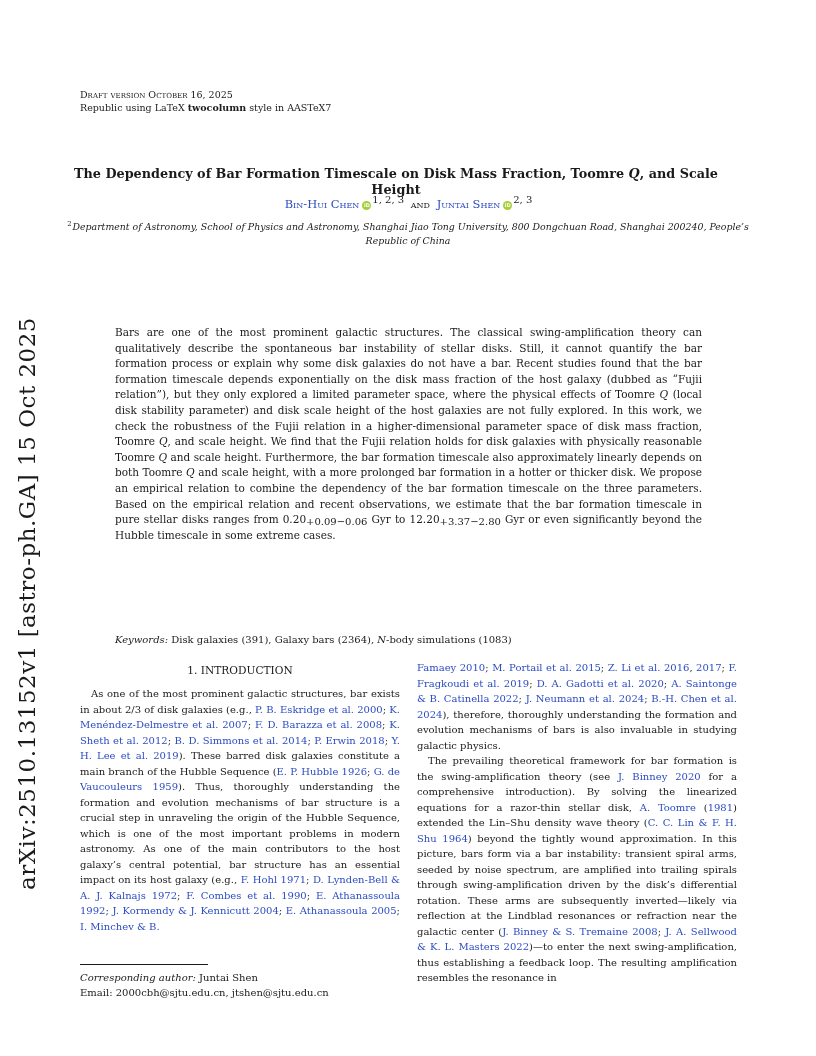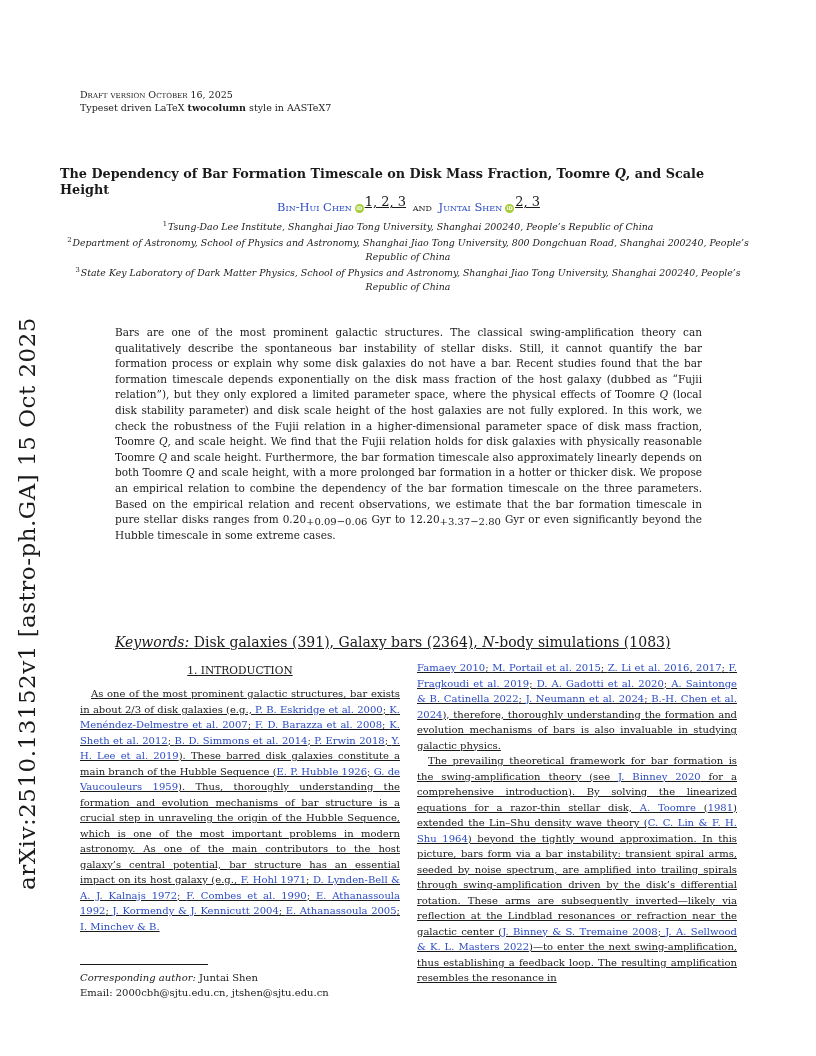--- a/index.html
+++ b/index.html
@@ -59,7 +59,7 @@
 
   <div class="top-matter">
     <div class="sc">Draft version October 16, 2025</div>
-    <div><span>Typeset driven LaTeX </span><span class="bd">twocolumn</span><span> style in AASTeX7</span></div>
+    <div><span>Republic using LaTeX </span><span class="bd">twocolumn</span><span> style in AASTeX7</span></div>
   </div>
 
   <div class="arxiv">arXiv:2510.13152v1  [astro-ph.GA]  15 Oct 2025</div>

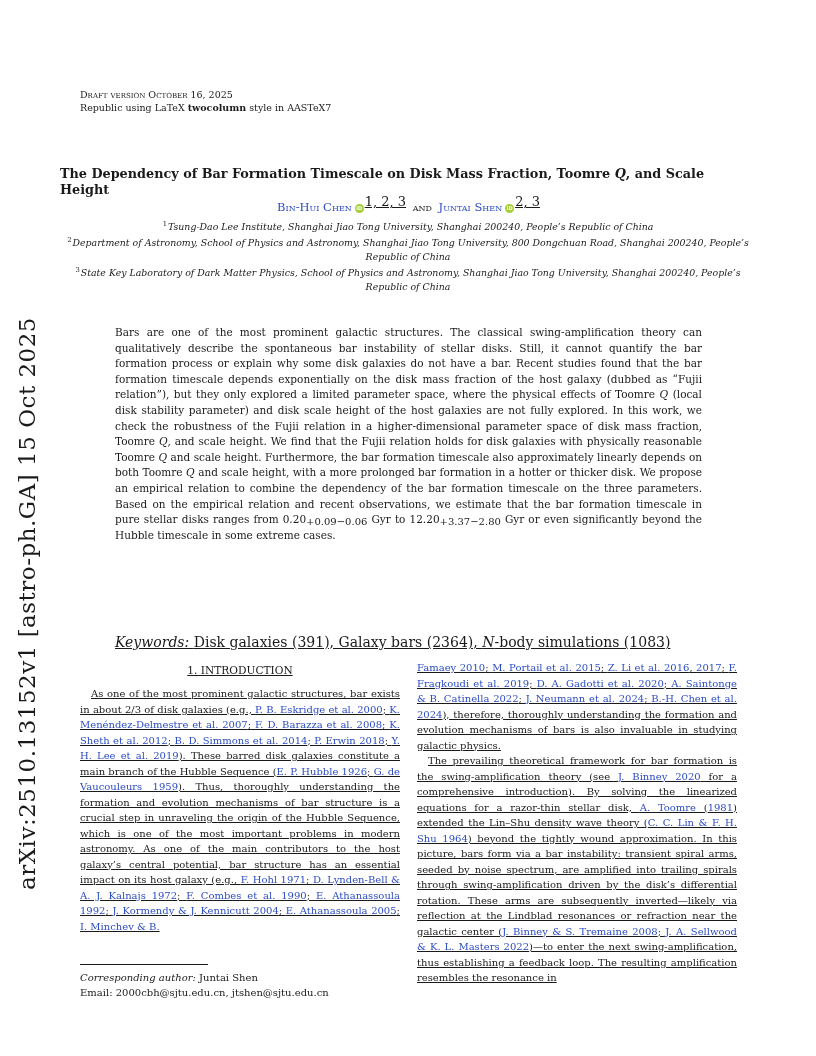--- a/index.html
+++ b/index.html
@@ -16,7 +16,7 @@
   .arxiv{position:absolute;left:14px;top:842px;transform:rotate(-90deg);transform-origin:0 0;
          font-size:23px;white-space:nowrap;color:#1a1a1a;letter-spacing:0.5px;}
 
-  .title{position:absolute;left:60px;top:118px;width:692px;margin:0;
+  .title{position:absolute;left:50px;top:118px;width:692px;margin:0;text-align:center;
          font-size:12.8px;font-weight:bold;line-height:16px;}
 
   .authors{position:absolute;left:80px;top:146px;width:657px;text-align:center;

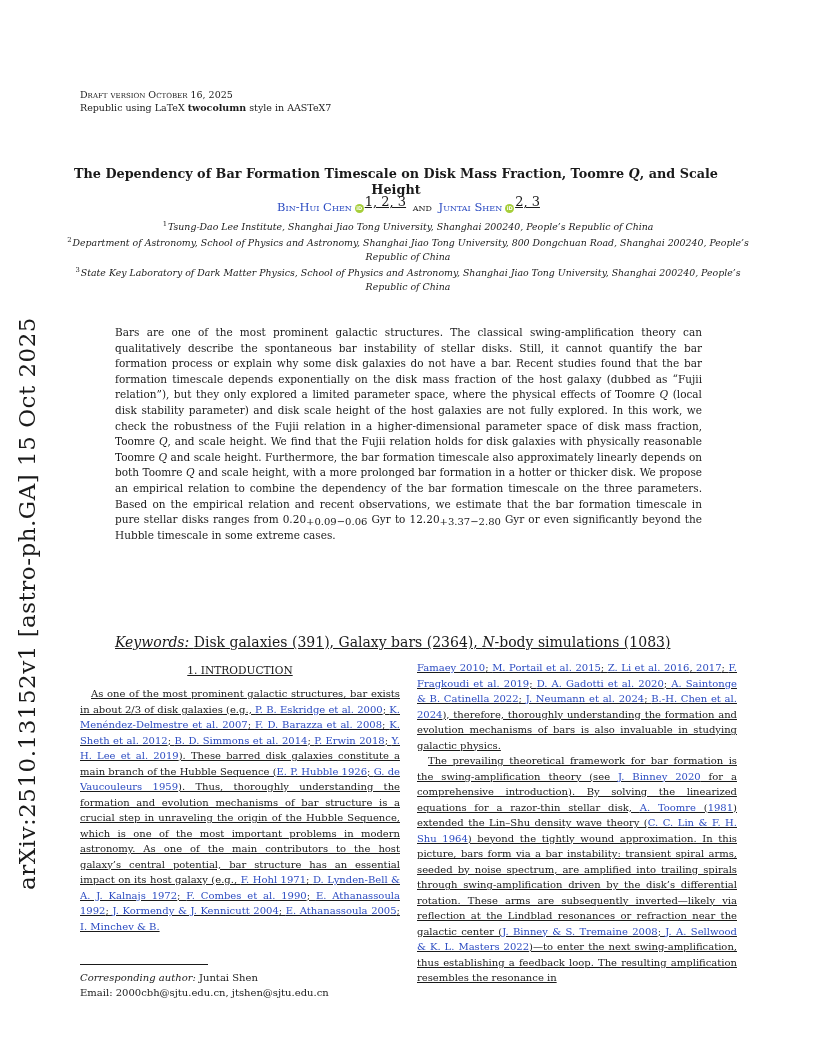--- a/index.html
+++ b/index.html
@@ -22,7 +22,7 @@
   .authors{position:absolute;left:80px;top:146px;width:657px;text-align:center;
            font-variant:small-caps;font-size:11.5px;}
   .authors .conj{color:#1a1a1a;margin:0 3px;}
-  .affnum{font-size:13px;font-variant:normal;text-decoration:underline;}
+  .affnum{font-size:10px;font-variant:normal;}
   .orcid{display:inline-block;width:9px;height:9px;border-radius:50%;margin:0 1px 0 3px;
          background:var(--orcid,#a6ce39);color:#fff;font-size:5px;line-height:9px;text-align:center;
          font-family:"DejaVu Sans","Liberation Sans",sans-serif;font-weight:bold;vertical-align:1px;font-variant:normal;}

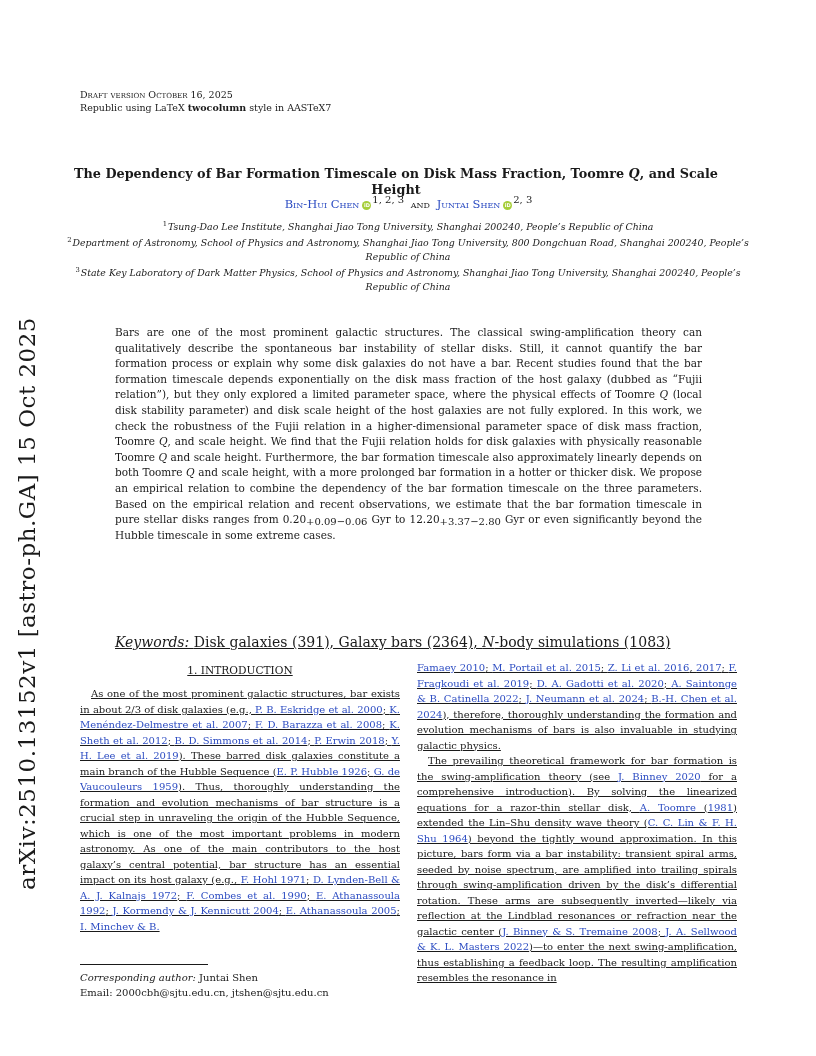--- a/index.html
+++ b/index.html
@@ -73,7 +73,6 @@
   </div>
 
   <div class="affils">
-    <div class="affil"><sup>1</sup><span class="afftext">Tsung-Dao Lee Institute, Shanghai Jiao Tong University, Shanghai 200240, People’s Republic of China</span></div>
     <div class="affil"><sup>2</sup><span class="afftext">Department of Astronomy, School of Physics and Astronomy, Shanghai Jiao Tong University, 800 Dongchuan Road, Shanghai 200240, People’s Republic of China</span></div>
     <div class="affil"><sup>3</sup><span class="afftext">State Key Laboratory of Dark Matter Physics, School of Physics and Astronomy, Shanghai Jiao Tong University, Shanghai 200240, People’s Republic of China</span></div>
   </div>

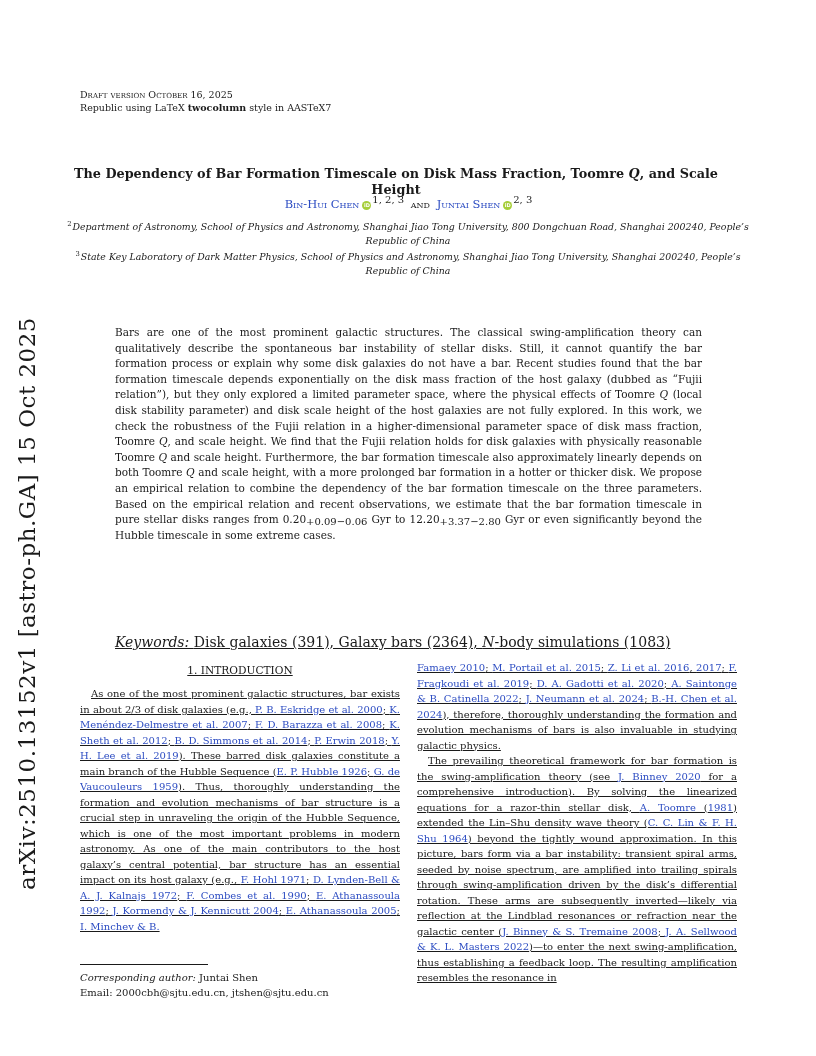--- a/index.html
+++ b/index.html
@@ -74,7 +74,6 @@
 
   <div class="affils">
     <div class="affil"><sup>2</sup><span class="afftext">Department of Astronomy, School of Physics and Astronomy, Shanghai Jiao Tong University, 800 Dongchuan Road, Shanghai 200240, People’s Republic of China</span></div>
-    <div class="affil"><sup>3</sup><span class="afftext">State Key Laboratory of Dark Matter Physics, School of Physics and Astronomy, Shanghai Jiao Tong University, Shanghai 200240, People’s Republic of China</span></div>
   </div>
 
 

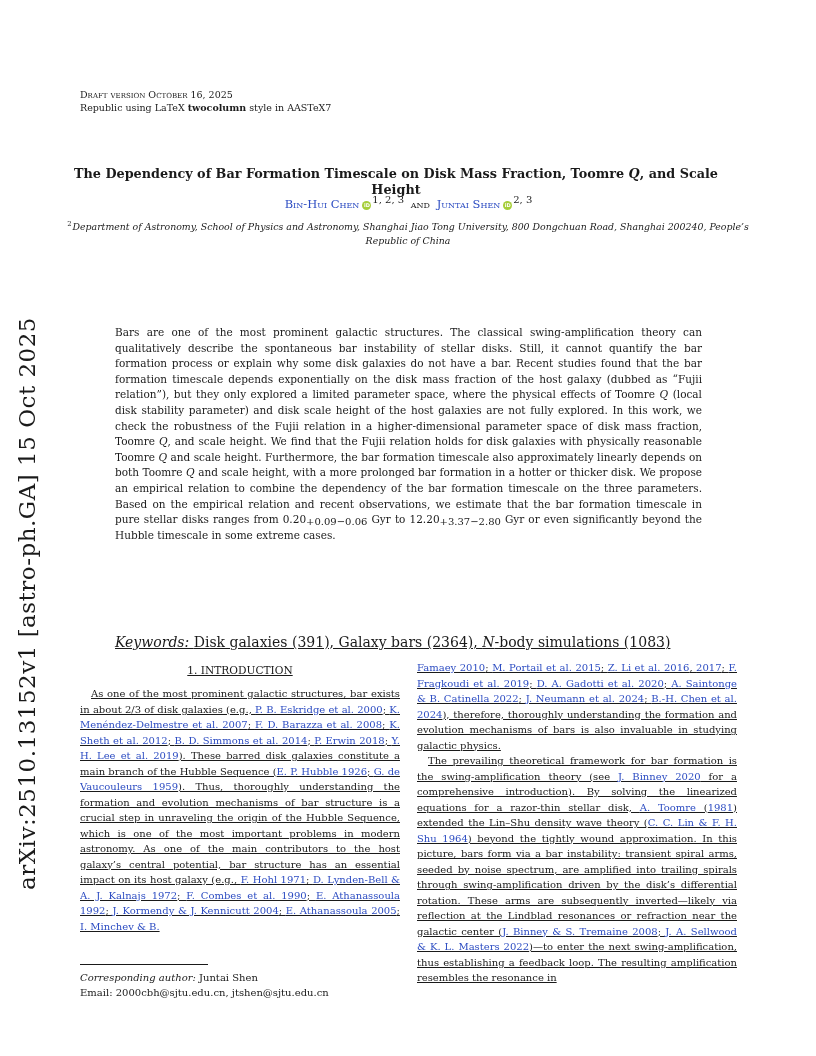--- a/index.html
+++ b/index.html
@@ -40,7 +40,7 @@
   .supsub .stack{display:inline-flex;flex-direction:row;font-size:10px;line-height:7px;
                  vertical-align:-2px;text-align:left;}
 
-  .keywords{position:absolute;left:115px;top:586px;width:587px;font-size:14px;text-decoration:underline;}
+  .keywords{position:absolute;left:115px;top:586px;width:587px;font-size:10px;}
 
   .cols{position:absolute;left:80px;top:612px;width:657px;display:flex;gap:17px;text-decoration:underline;}
   .col{width:320px;}

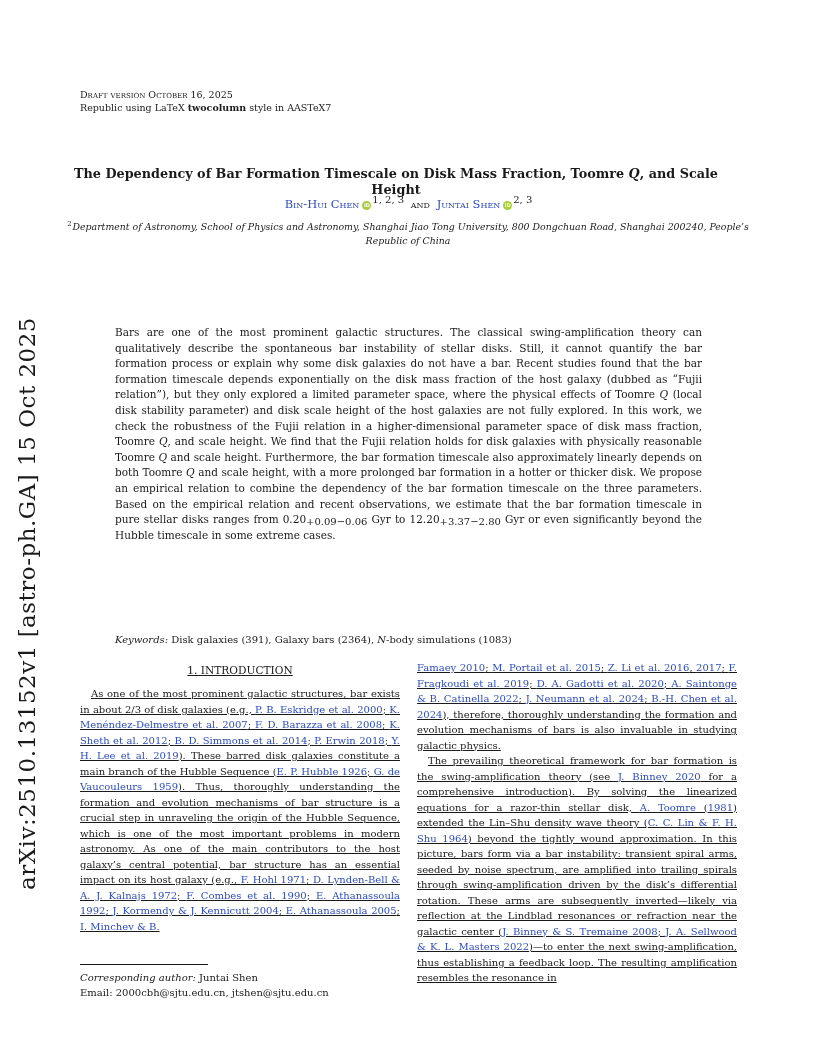--- a/index.html
+++ b/index.html
@@ -42,7 +42,7 @@
 
   .keywords{position:absolute;left:115px;top:586px;width:587px;font-size:10px;}
 
-  .cols{position:absolute;left:80px;top:612px;width:657px;display:flex;gap:17px;text-decoration:underline;}
+  .cols{position:absolute;left:80px;top:612px;width:657px;display:flex;gap:17px;}
   .col{width:320px;}
   .sec-head{text-align:center;font-size:10.6px;margin:4px 0 10px 0;}
   .par{margin:0;text-align:justify;font-size:10px;line-height:15.5px;}

